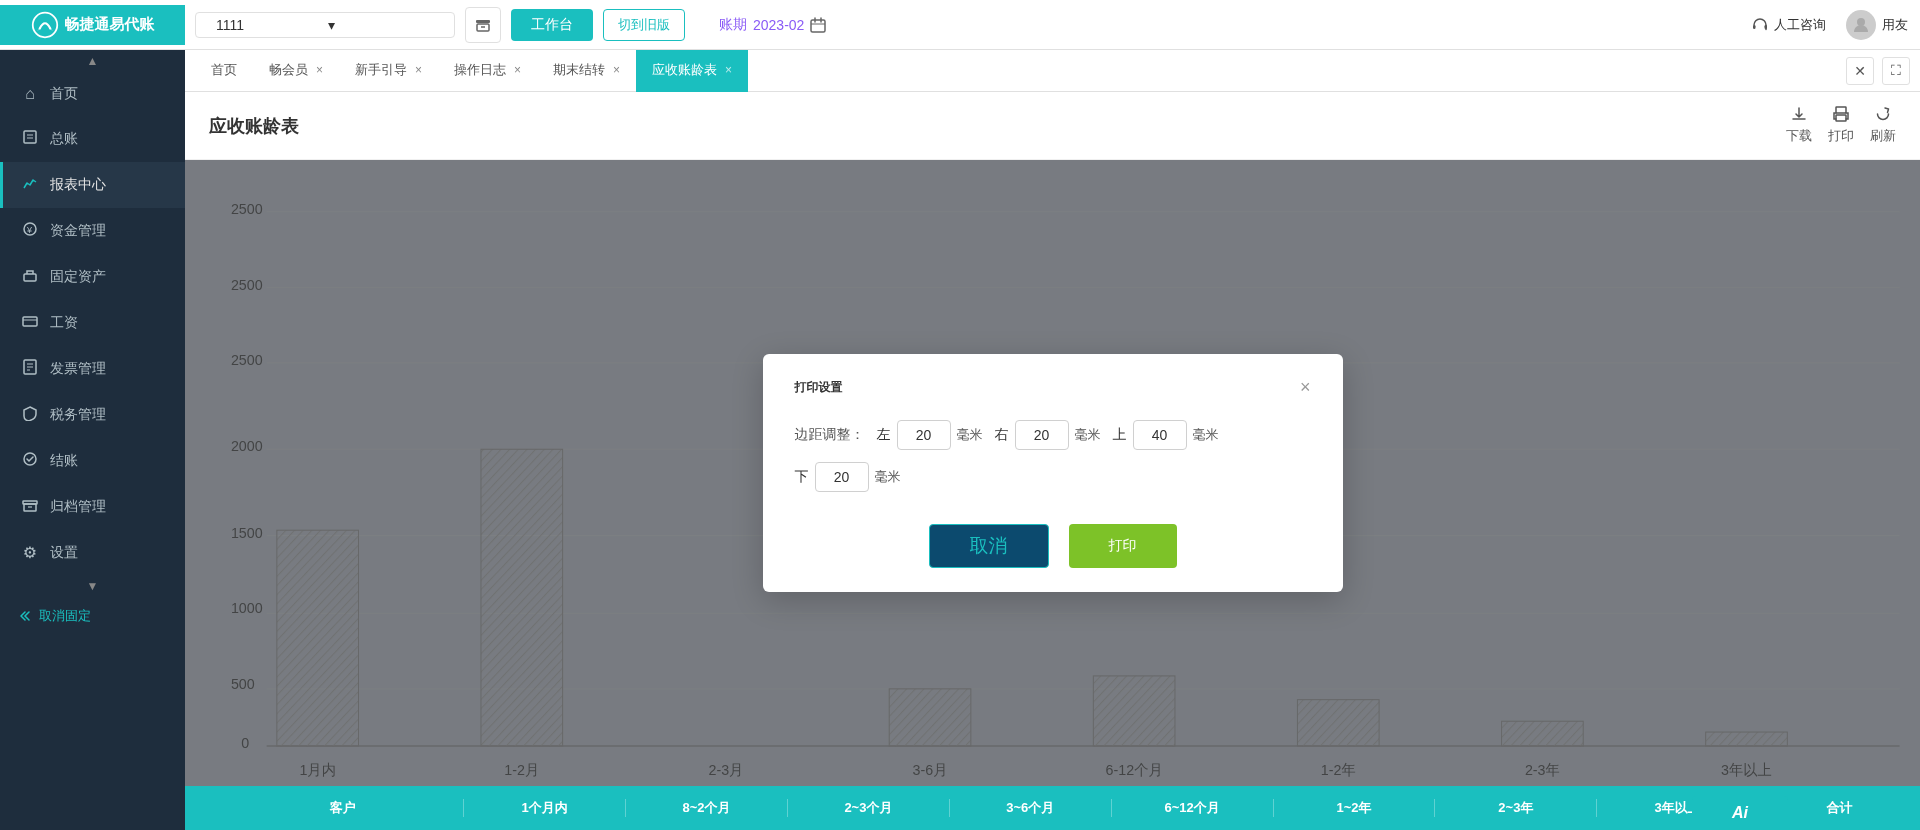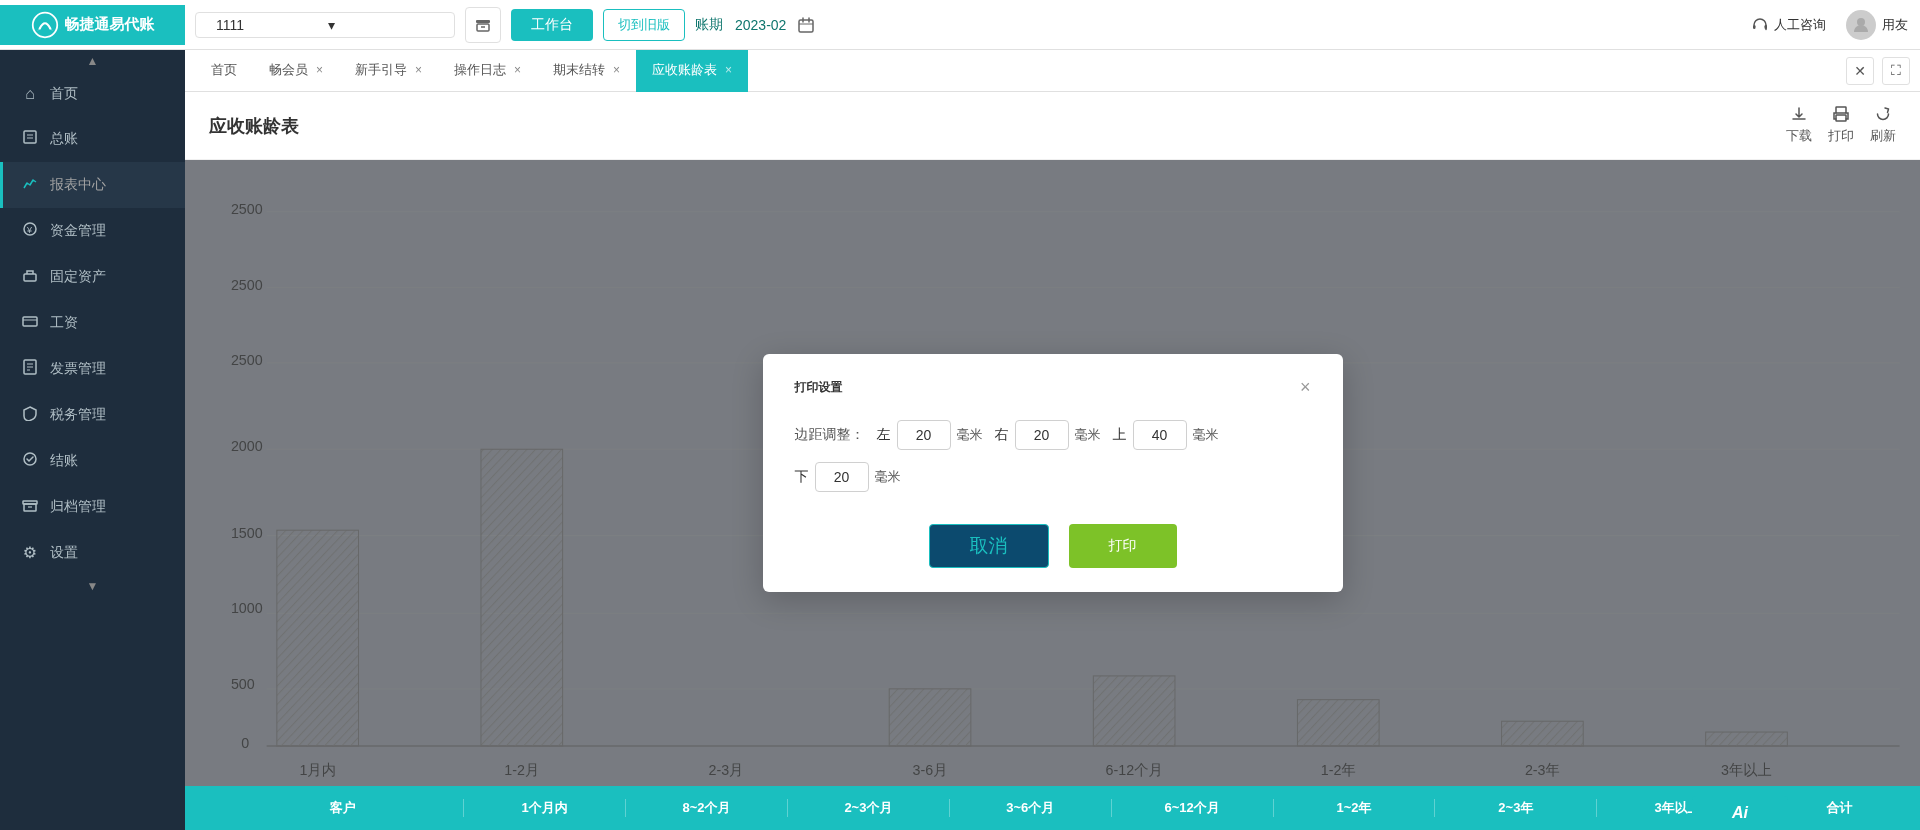--- a/index.html
+++ b/index.html
@@ -77,9 +77,10 @@
     .period-area {
       display: flex;
       align-items: center;
-      gap: 12px;
-      color: #0f766e;
+      gap: 6px;
+      color: #8b5cf6;
       font-size: 14px;
+      margin-left: 24px;
     }
     .right-header {
       margin-left: auto;

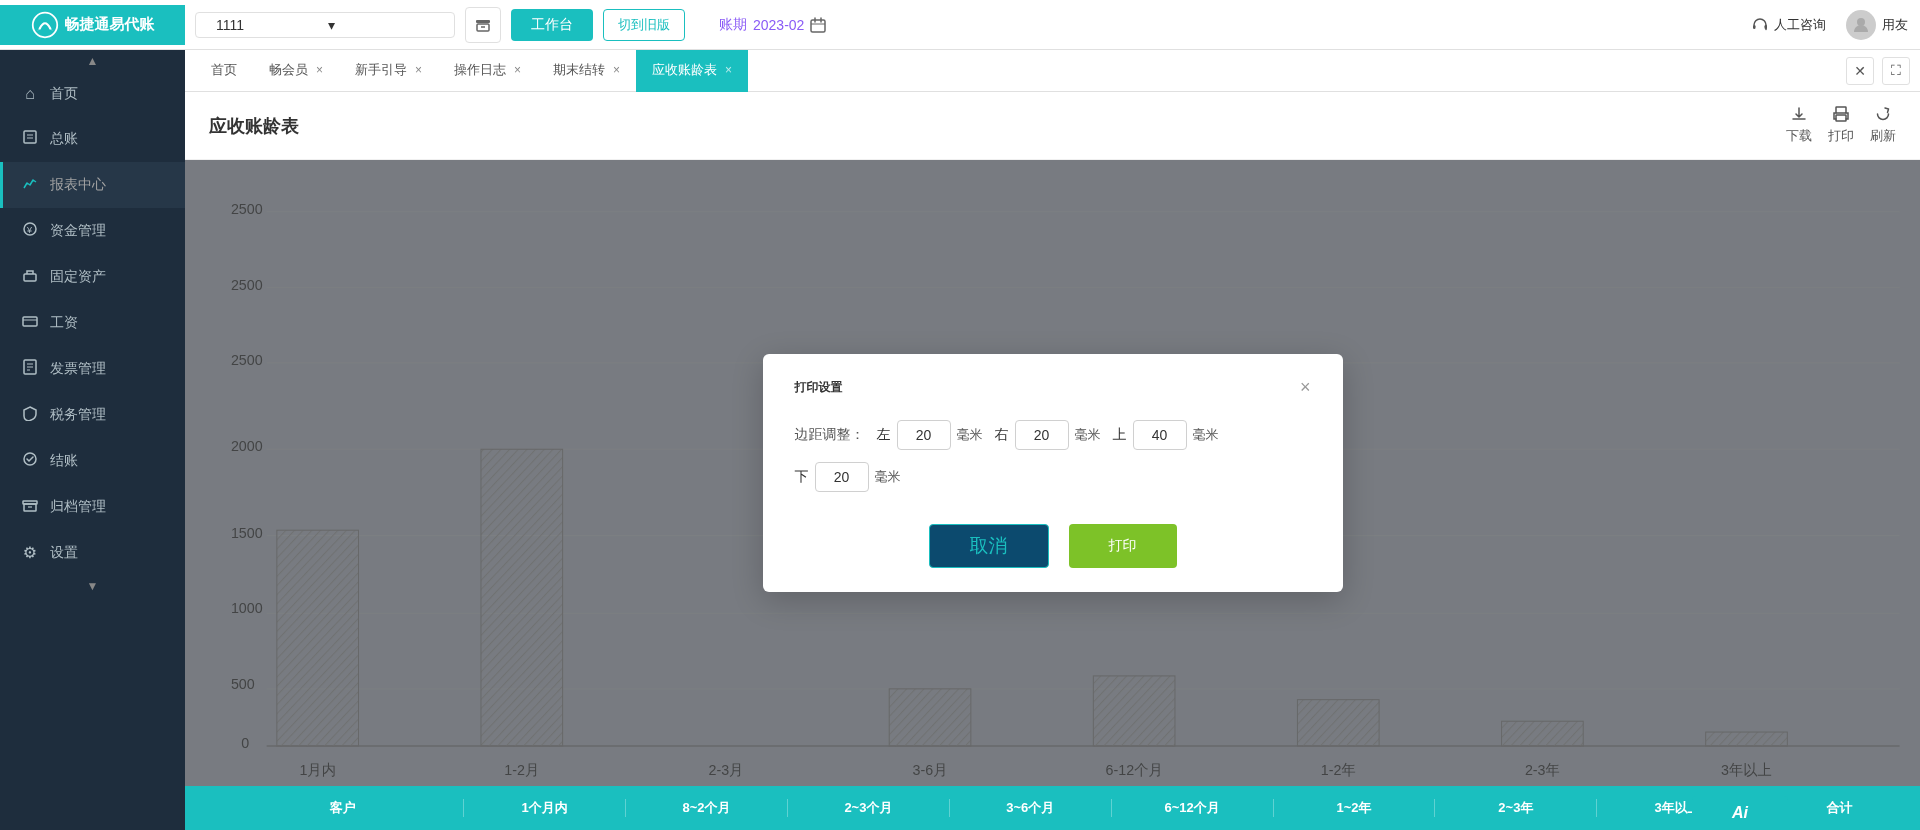--- a/index.html
+++ b/index.html
@@ -131,7 +131,7 @@
     }
     .sidebar-item.active {
       background: #263748;
-      color: #a3a3a3;
+      color: #e5e5e5;
       border-left: 3px solid #1abfbf;
       padding-left: 17px;
     }

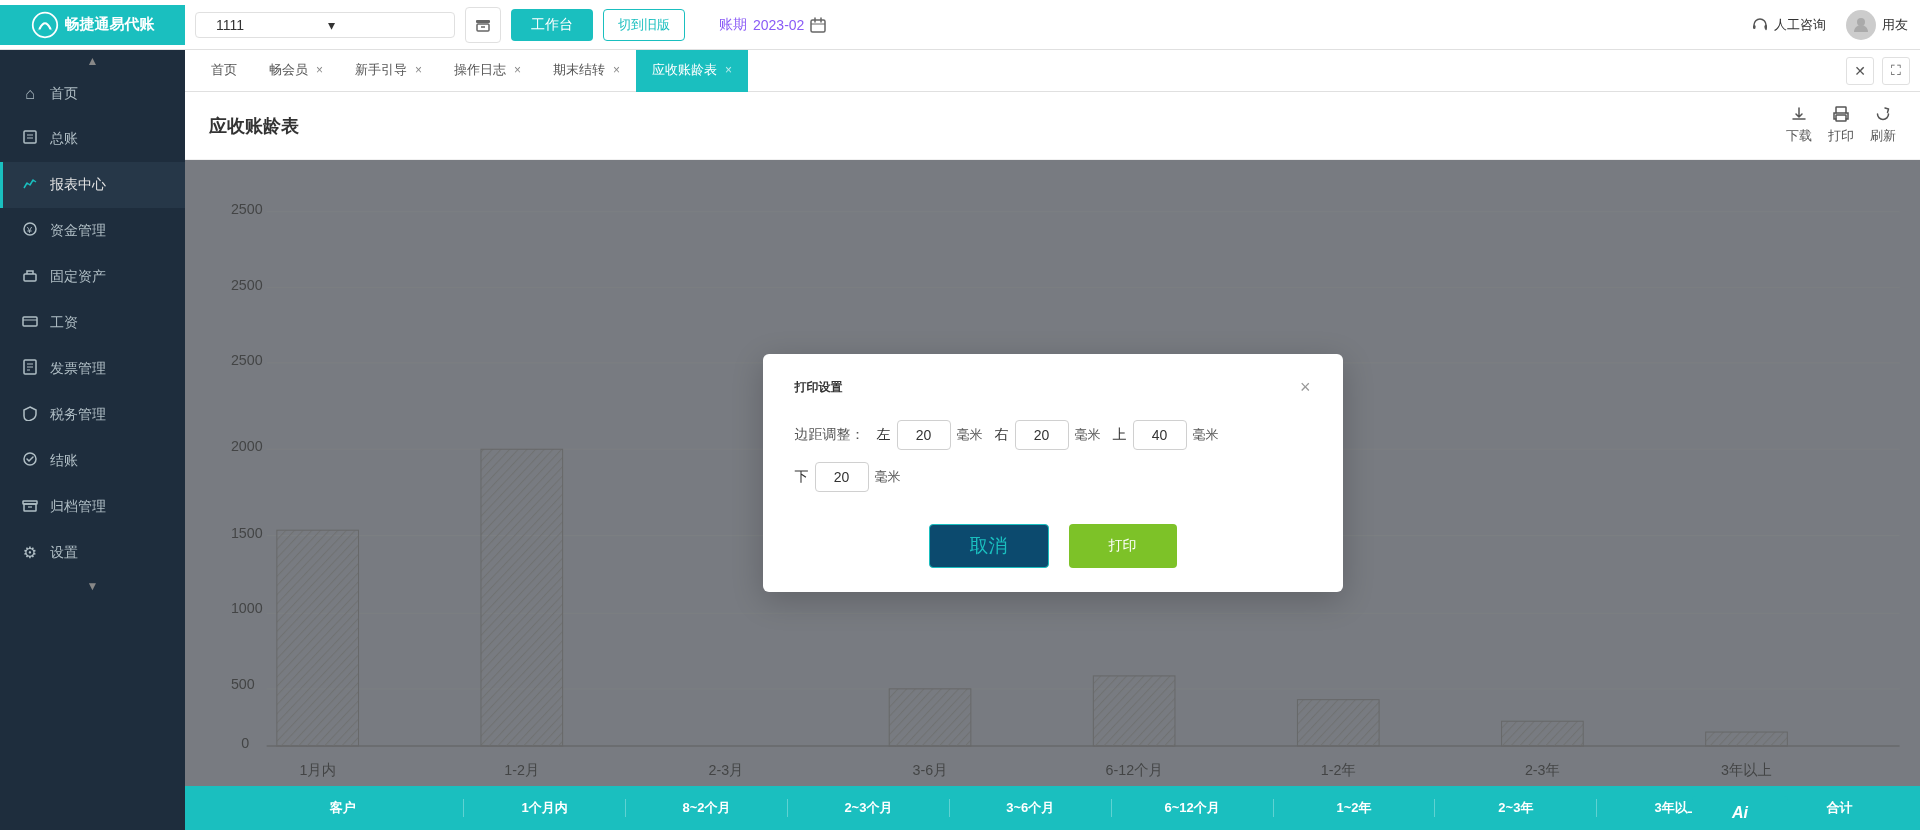--- a/index.html
+++ b/index.html
@@ -537,6 +537,13 @@
 
     <div class="sidebar-scroll-down">▼</div>
 
+    <div class="sidebar-collapse">
+      <svg width="14" height="14" viewBox="0 0 14 14" fill="none">
+          <polyline points="9,3 5,7 9,11" stroke="#1abfbf" stroke-width="1.5" stroke-linecap="round"></polyline>
+          <polyline points="5,3 1,7 5,11" stroke="#1abfbf" stroke-width="1.5" stroke-linecap="round"></polyline>
+        </svg>
+      <span>取消固定</span>
+    </div>
   </div>
 
   <div class="content-area">

